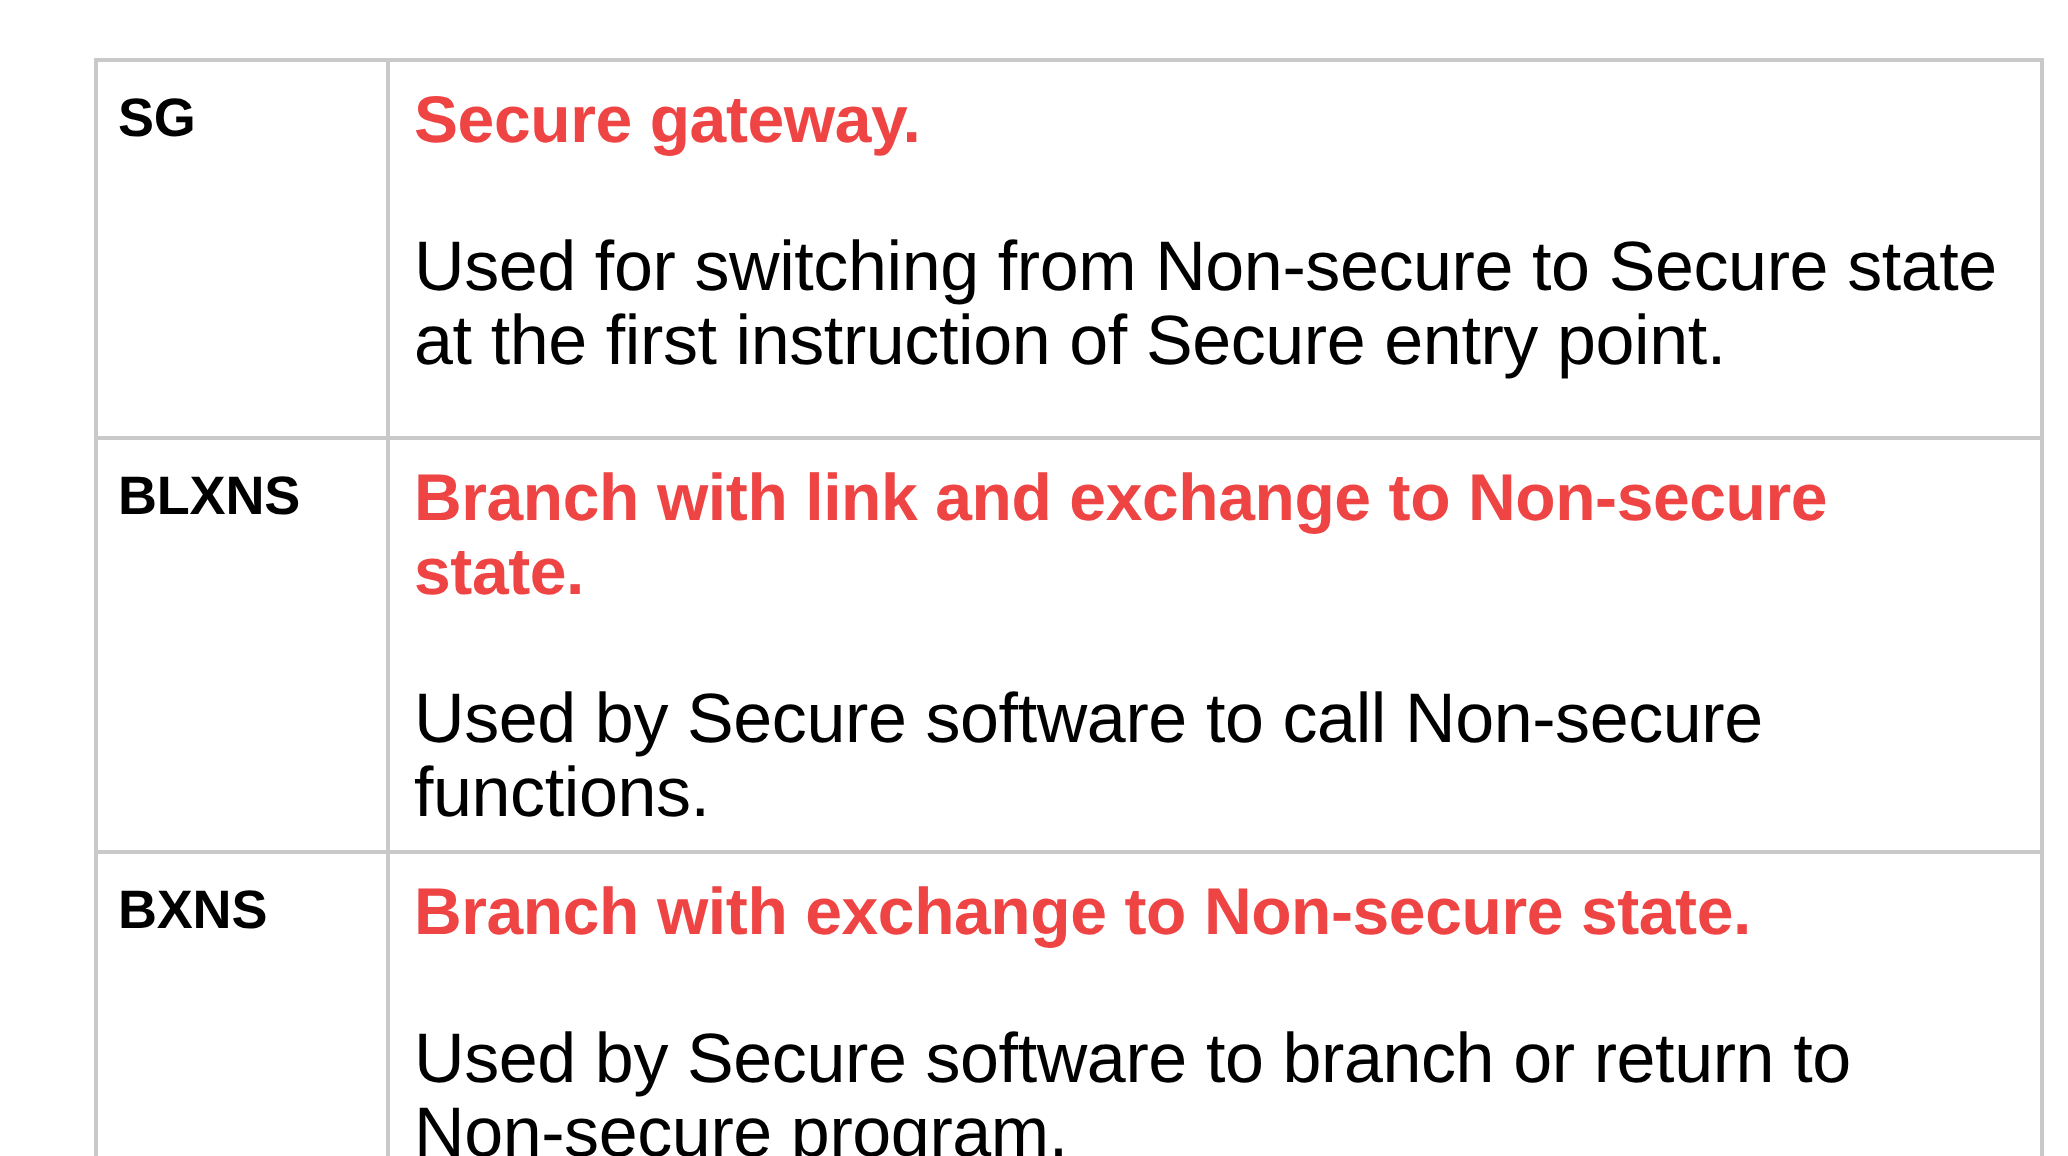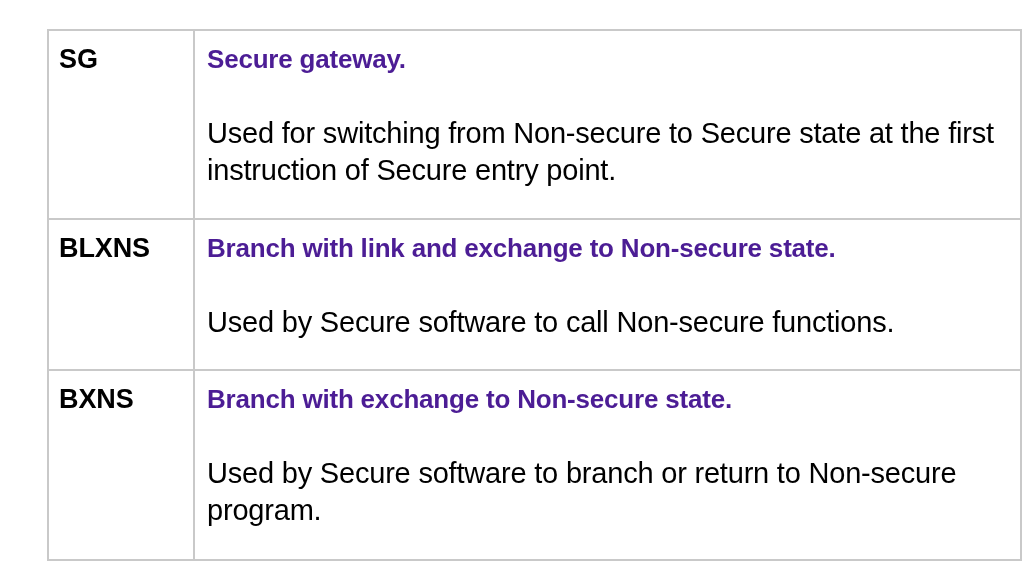--- a/index.html
+++ b/index.html
@@ -59,10 +59,10 @@
   }
 
   .desc-title {
-    font-size: 26px;
+    font-size: 33px;
     font-weight: 700;
     line-height: 37px;
-    color: #4c1d95;
+    color: #ef4444;
     letter-spacing: -0.2px;
   }
 

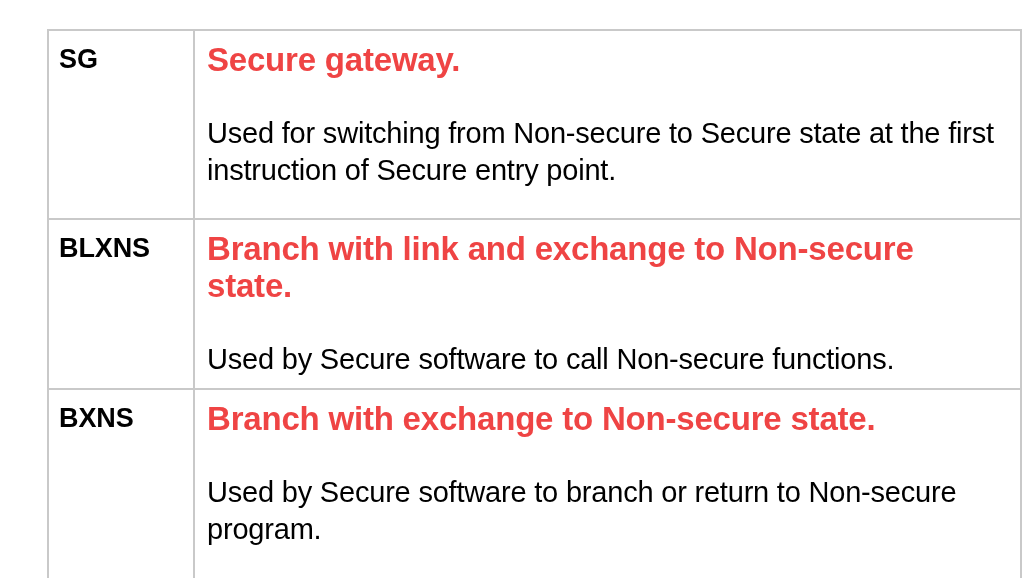--- a/index.html
+++ b/index.html
@@ -67,7 +67,7 @@
   }
 
   .desc-body {
-    font-size: 29px;
+    font-size: 35px;
     font-weight: 400;
     line-height: 37px;
     color: #000000;

